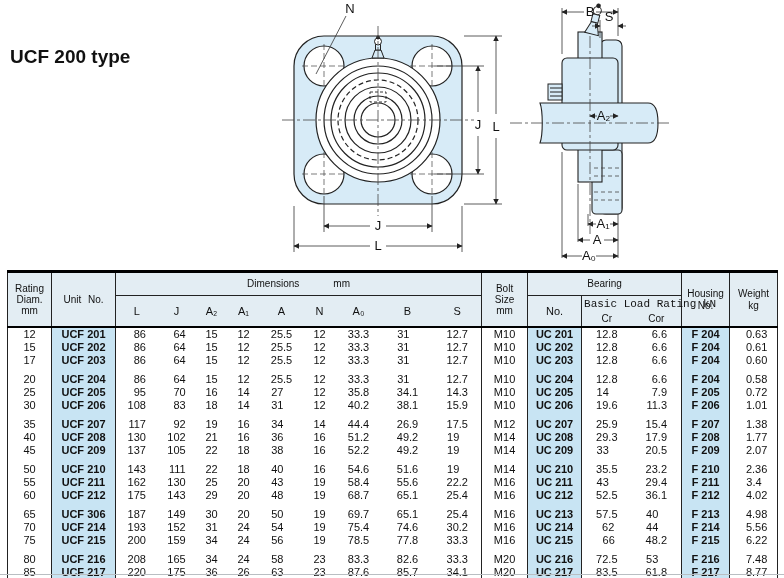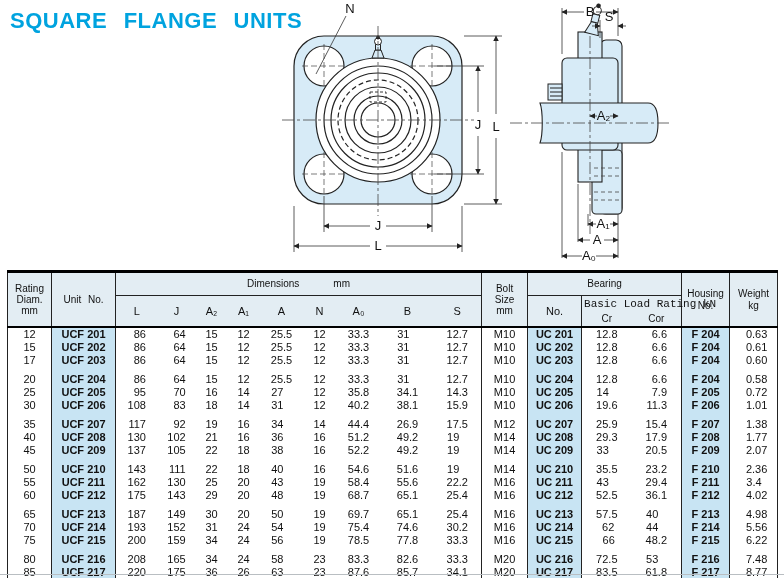--- a/index.html
+++ b/index.html
@@ -43,7 +43,6 @@
 
 <div class="page">
 
-  <div class="title">SQUARE FLANGE UNITS</div>
 
   <svg id="front-svg" class="drawing" width="232" height="262" viewBox="0 0 232 262">
     <defs>

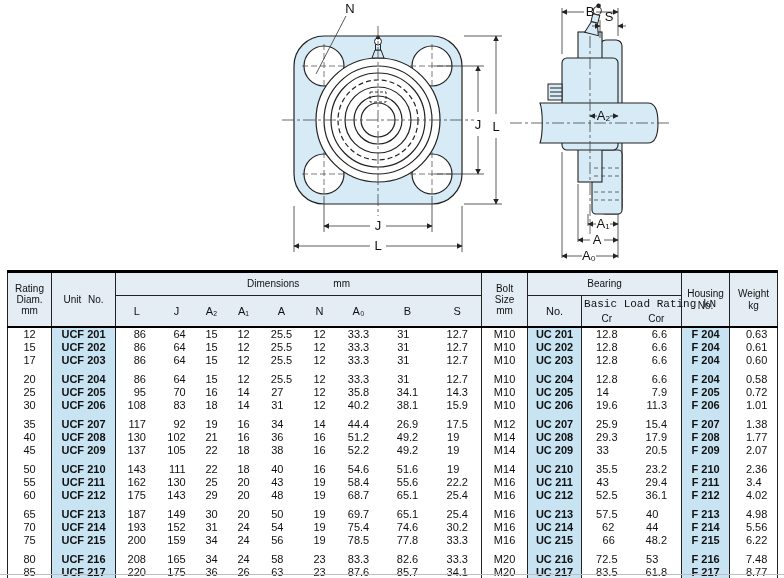--- a/index.html
+++ b/index.html
@@ -43,6 +43,7 @@
 
 <div class="page">
 
+  <div class="subtitle">UCF 200 type</div>
 
   <svg id="front-svg" class="drawing" width="232" height="262" viewBox="0 0 232 262">
     <defs>

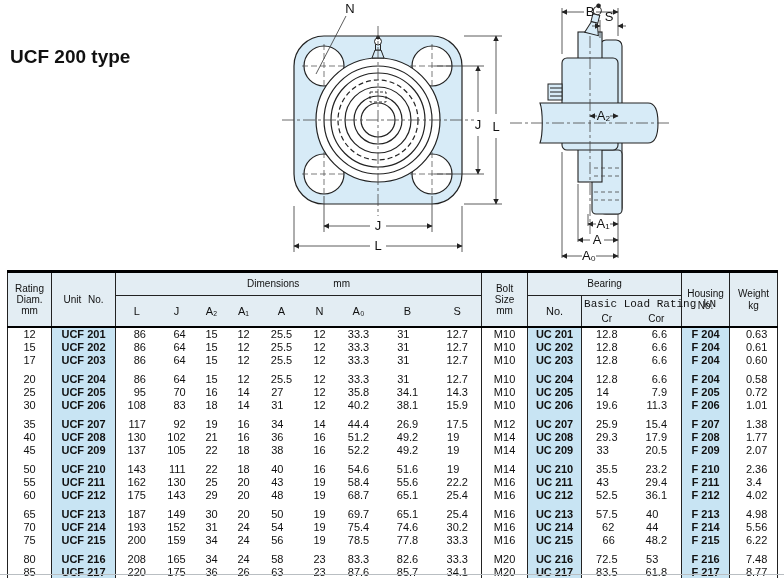--- a/index.html
+++ b/index.html
@@ -463,7 +463,7 @@
         </tr>
         <tr class="gap">
           <td><span class="ip" style="min-width: 2ch;">65</span><span class="fp" style="min-width: 0ch;"></span></td>
-          <td class="bl hl">UCF 213</td>
+          <td class="bl hl">UCF 306</td>
           <td class="bl"><span class="ip" style="min-width: 3ch;">187</span><span class="fp" style="min-width: 0ch;"></span></td>
           <td><span class="ip" style="min-width: 3ch;">149</span><span class="fp" style="min-width: 0ch;"></span></td>
           <td><span class="ip" style="min-width: 2ch;">30</span><span class="fp" style="min-width: 0ch;"></span></td>

